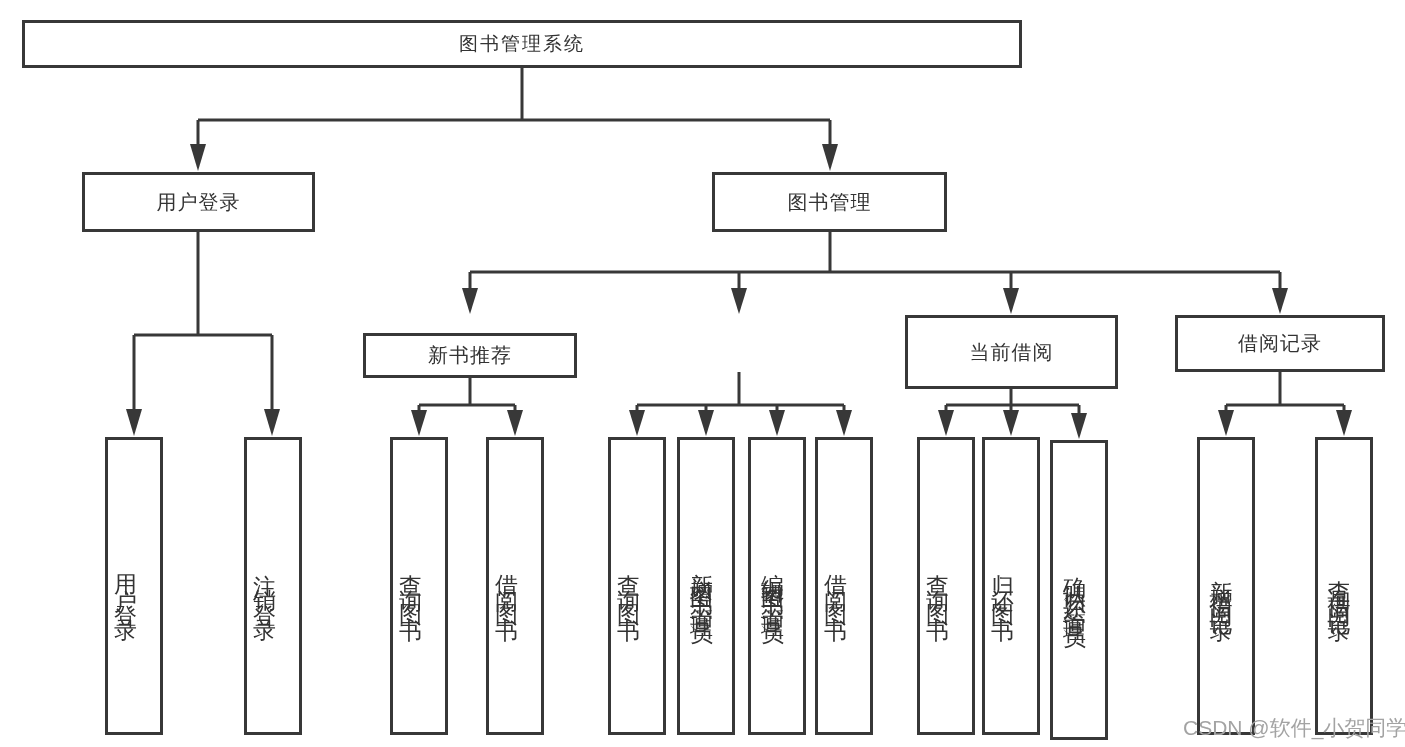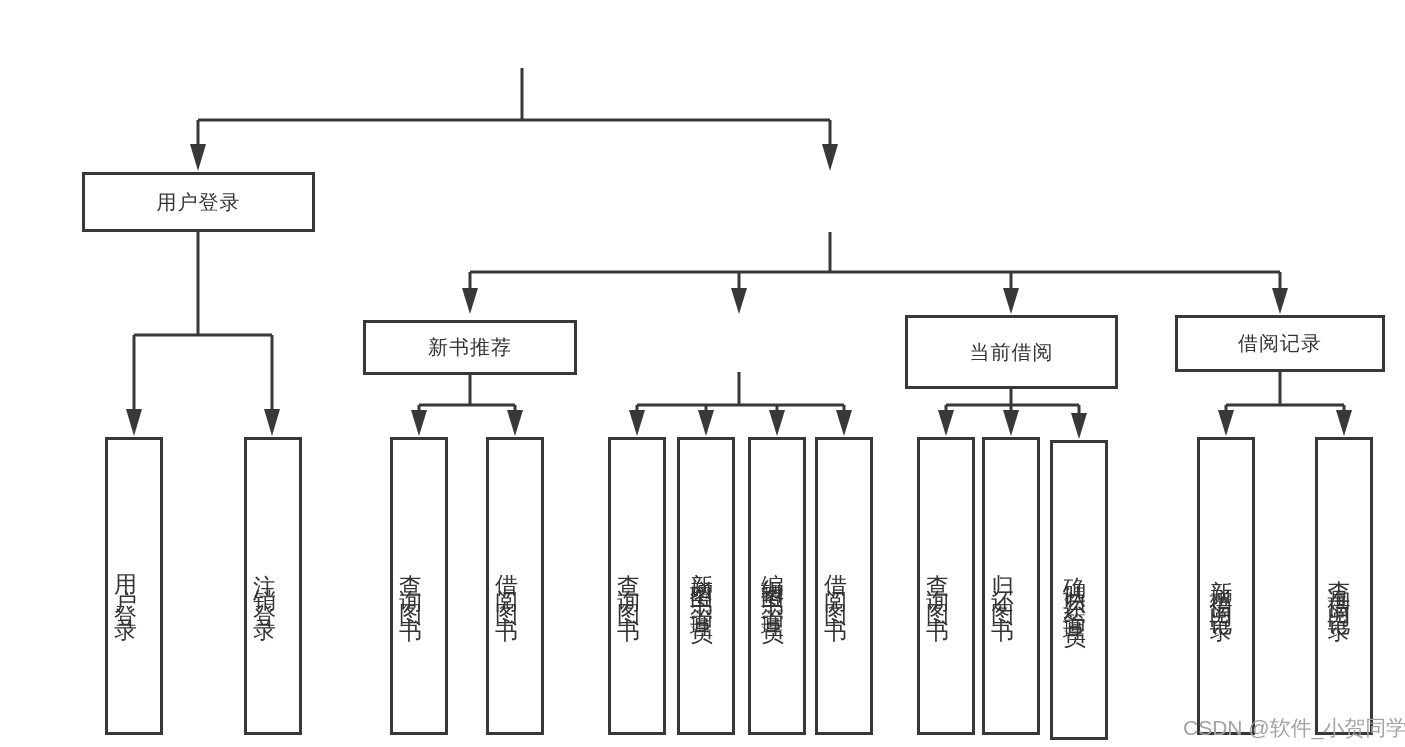--- a/index.html
+++ b/index.html
@@ -117,6 +117,9 @@
     </g>
   </svg>
 
+  <div class="box root-box" style="left:22px; top:20px; width:1000px; height:48px">
+    <span class="h-label">图书管理系统</span>
+  </div>
 
   <div class="box" style="left:82px; top:172px; width:233px; height:60px">
     <span class="h-label">用户登录</span>

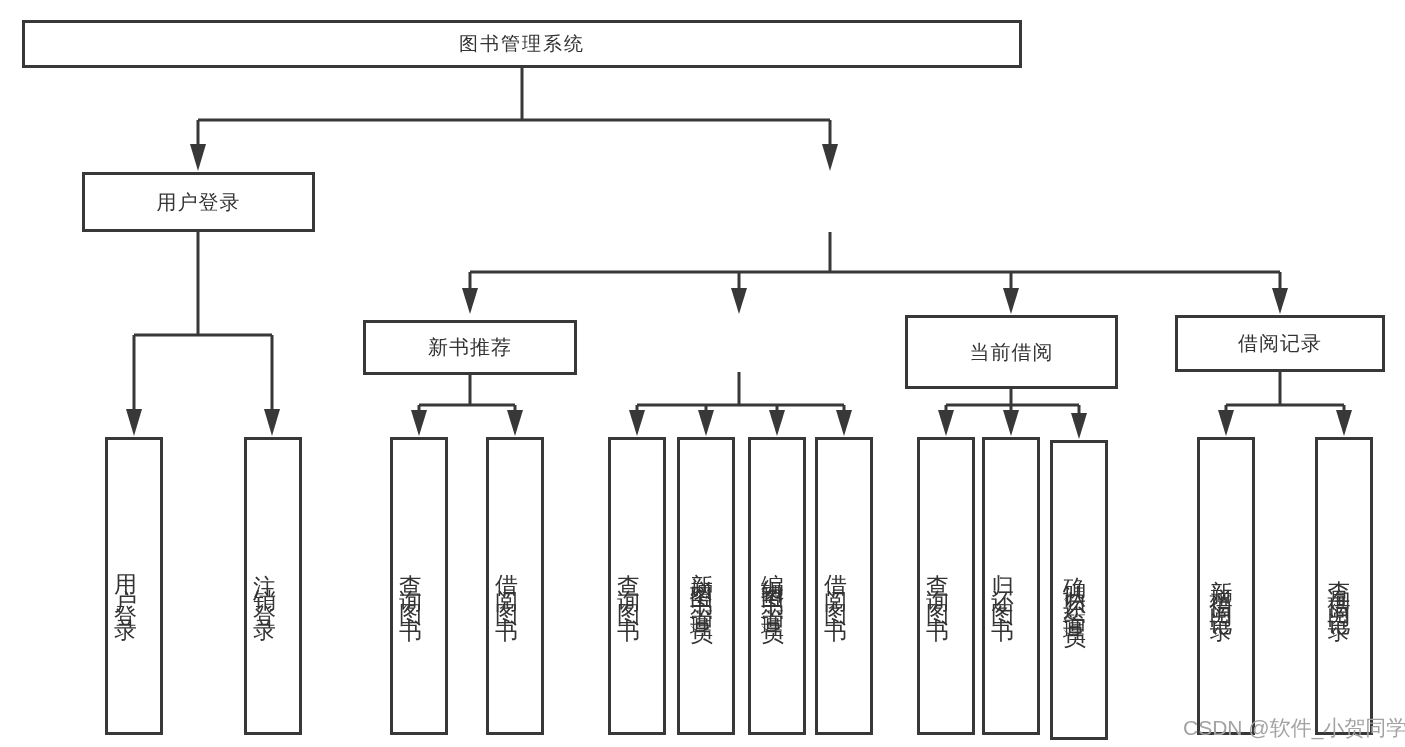--- a/index.html
+++ b/index.html
@@ -124,6 +124,9 @@
   <div class="box" style="left:82px; top:172px; width:233px; height:60px">
     <span class="h-label">用户登录</span>
   </div>
+  <div class="box" style="left:712px; top:172px; width:235px; height:60px">
+    <span class="h-label">图书管理</span>
+  </div>
 
   <div class="box" style="left:363px; top:320px; width:214px; height:55px">
     <span class="h-label">新书推荐</span>

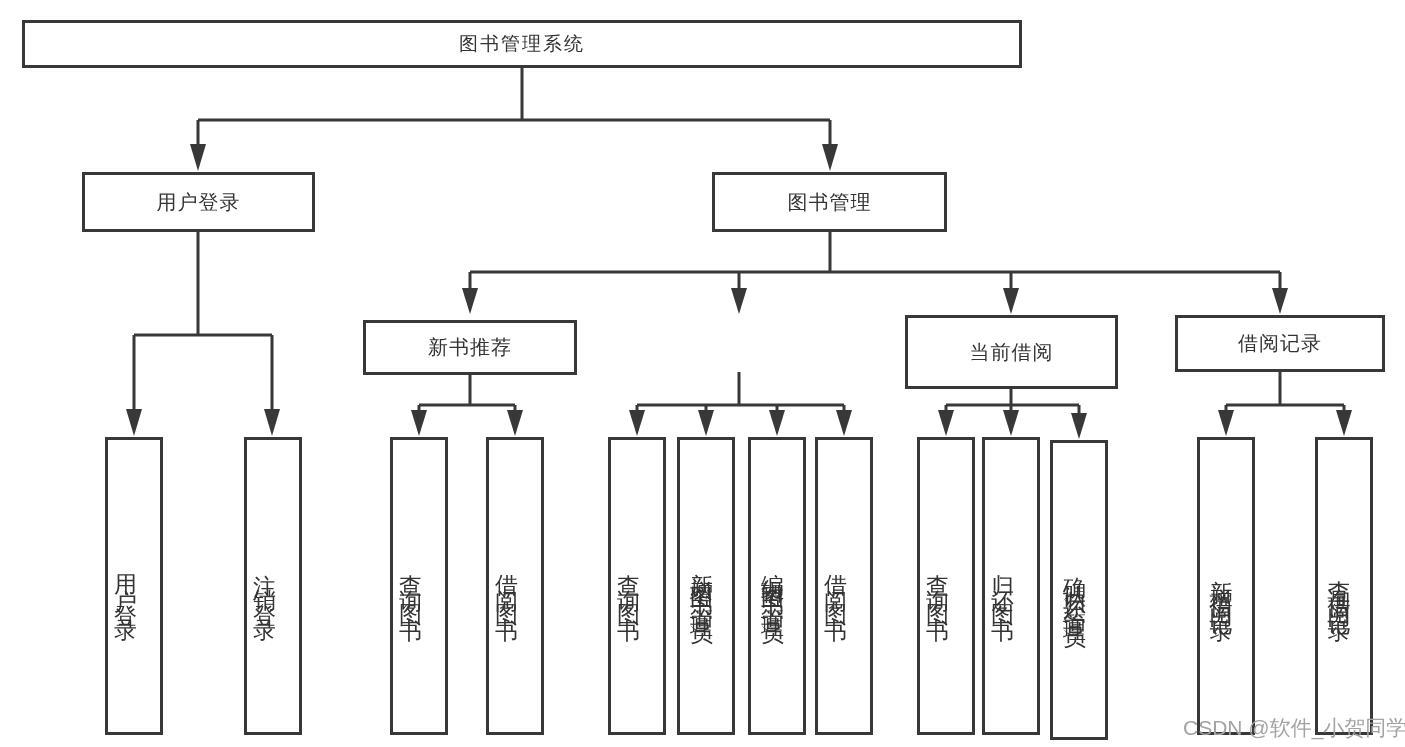--- a/index.html
+++ b/index.html
@@ -128,7 +128,7 @@
     <span class="h-label">图书管理</span>
   </div>
 
-  <div class="box" style="left:363px; top:320px; width:214px; height:55px">
+  <div class="box" style="left:363px; top:333px; width:214px; height:45px">
     <span class="h-label">新书推荐</span>
   </div>
   <div class="box" style="left:905px; top:315px; width:213px; height:74px">

